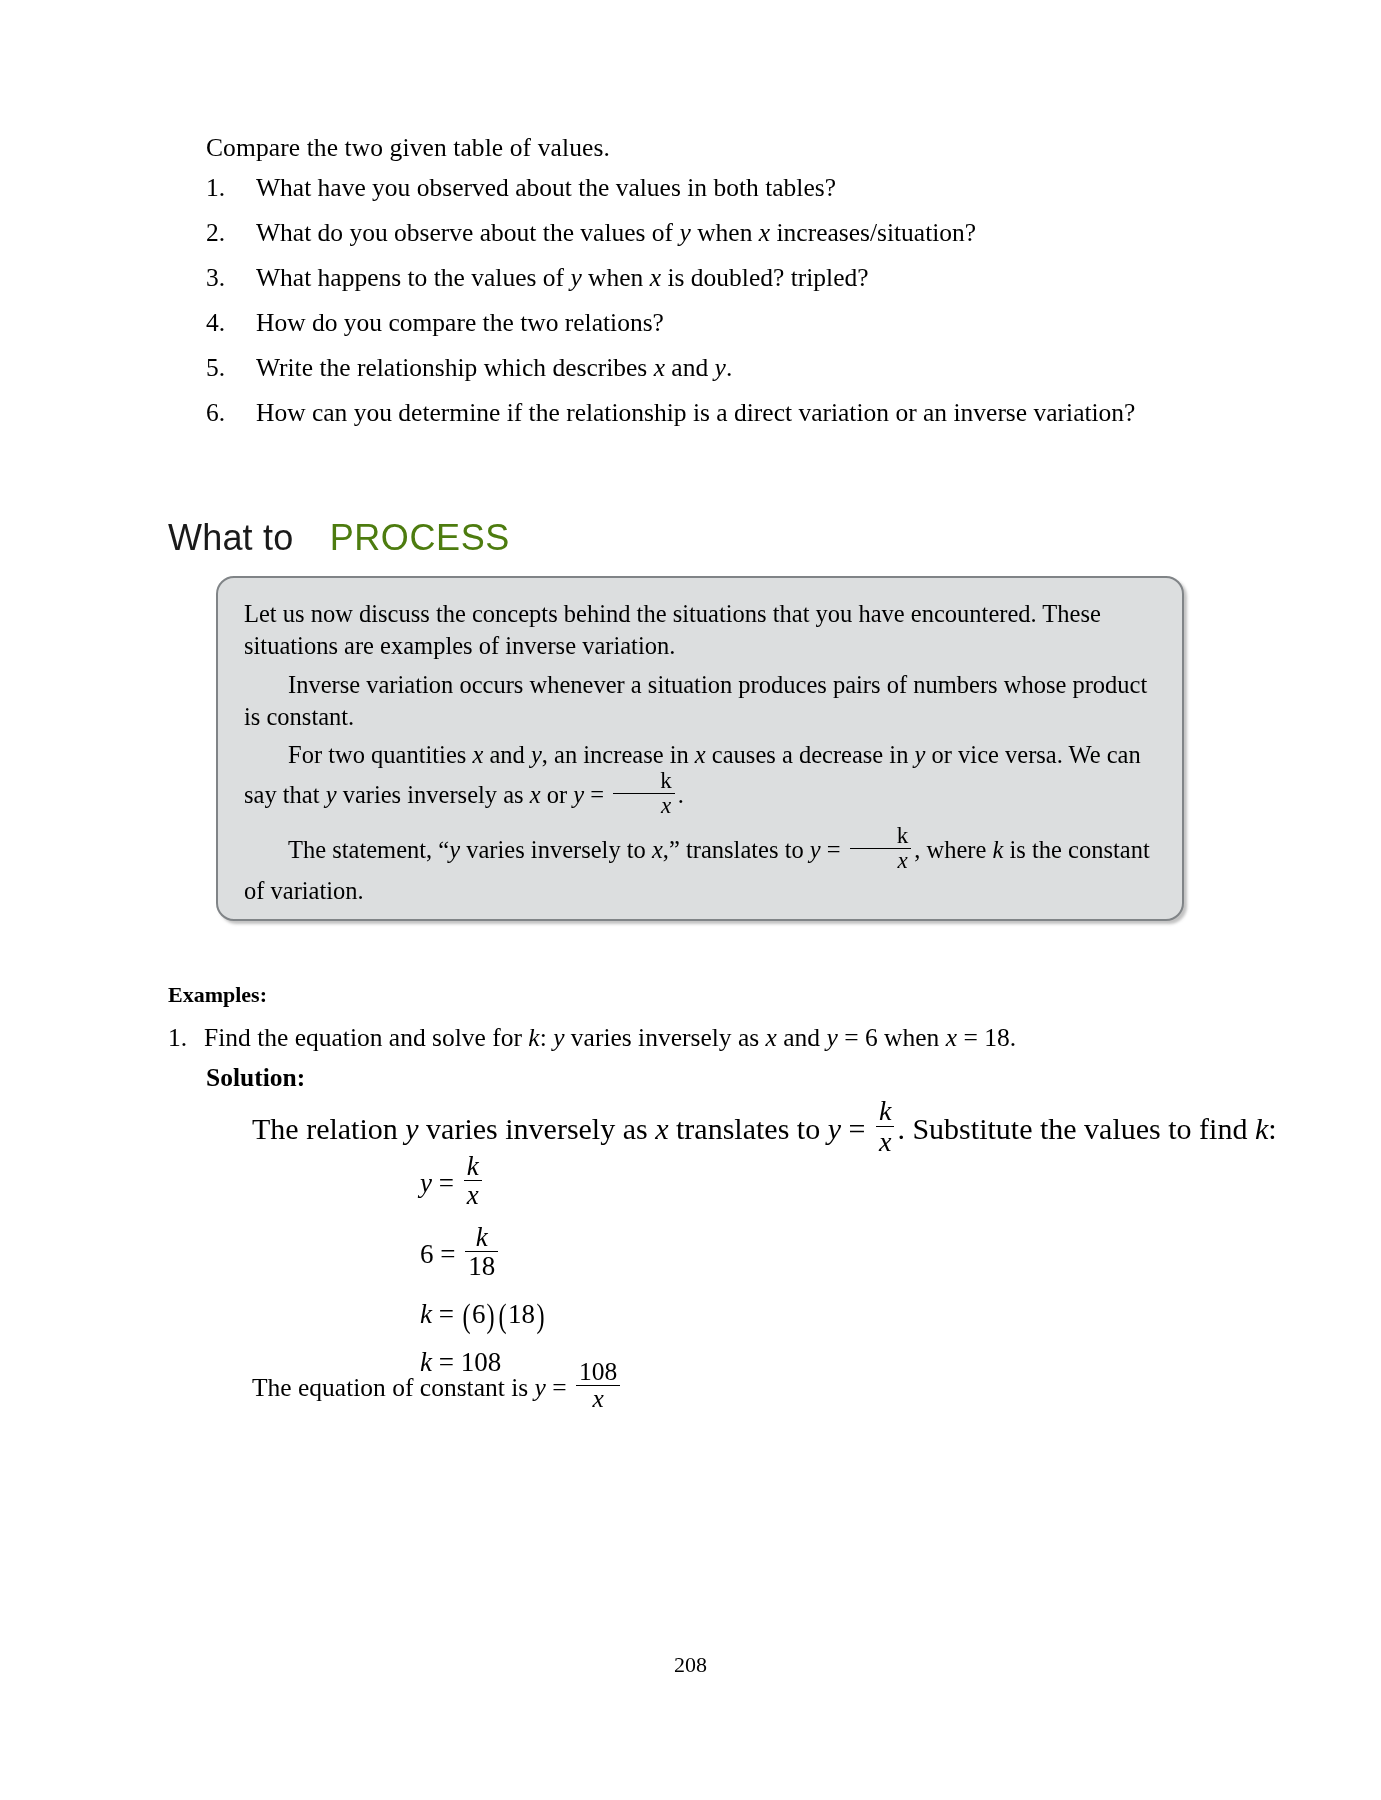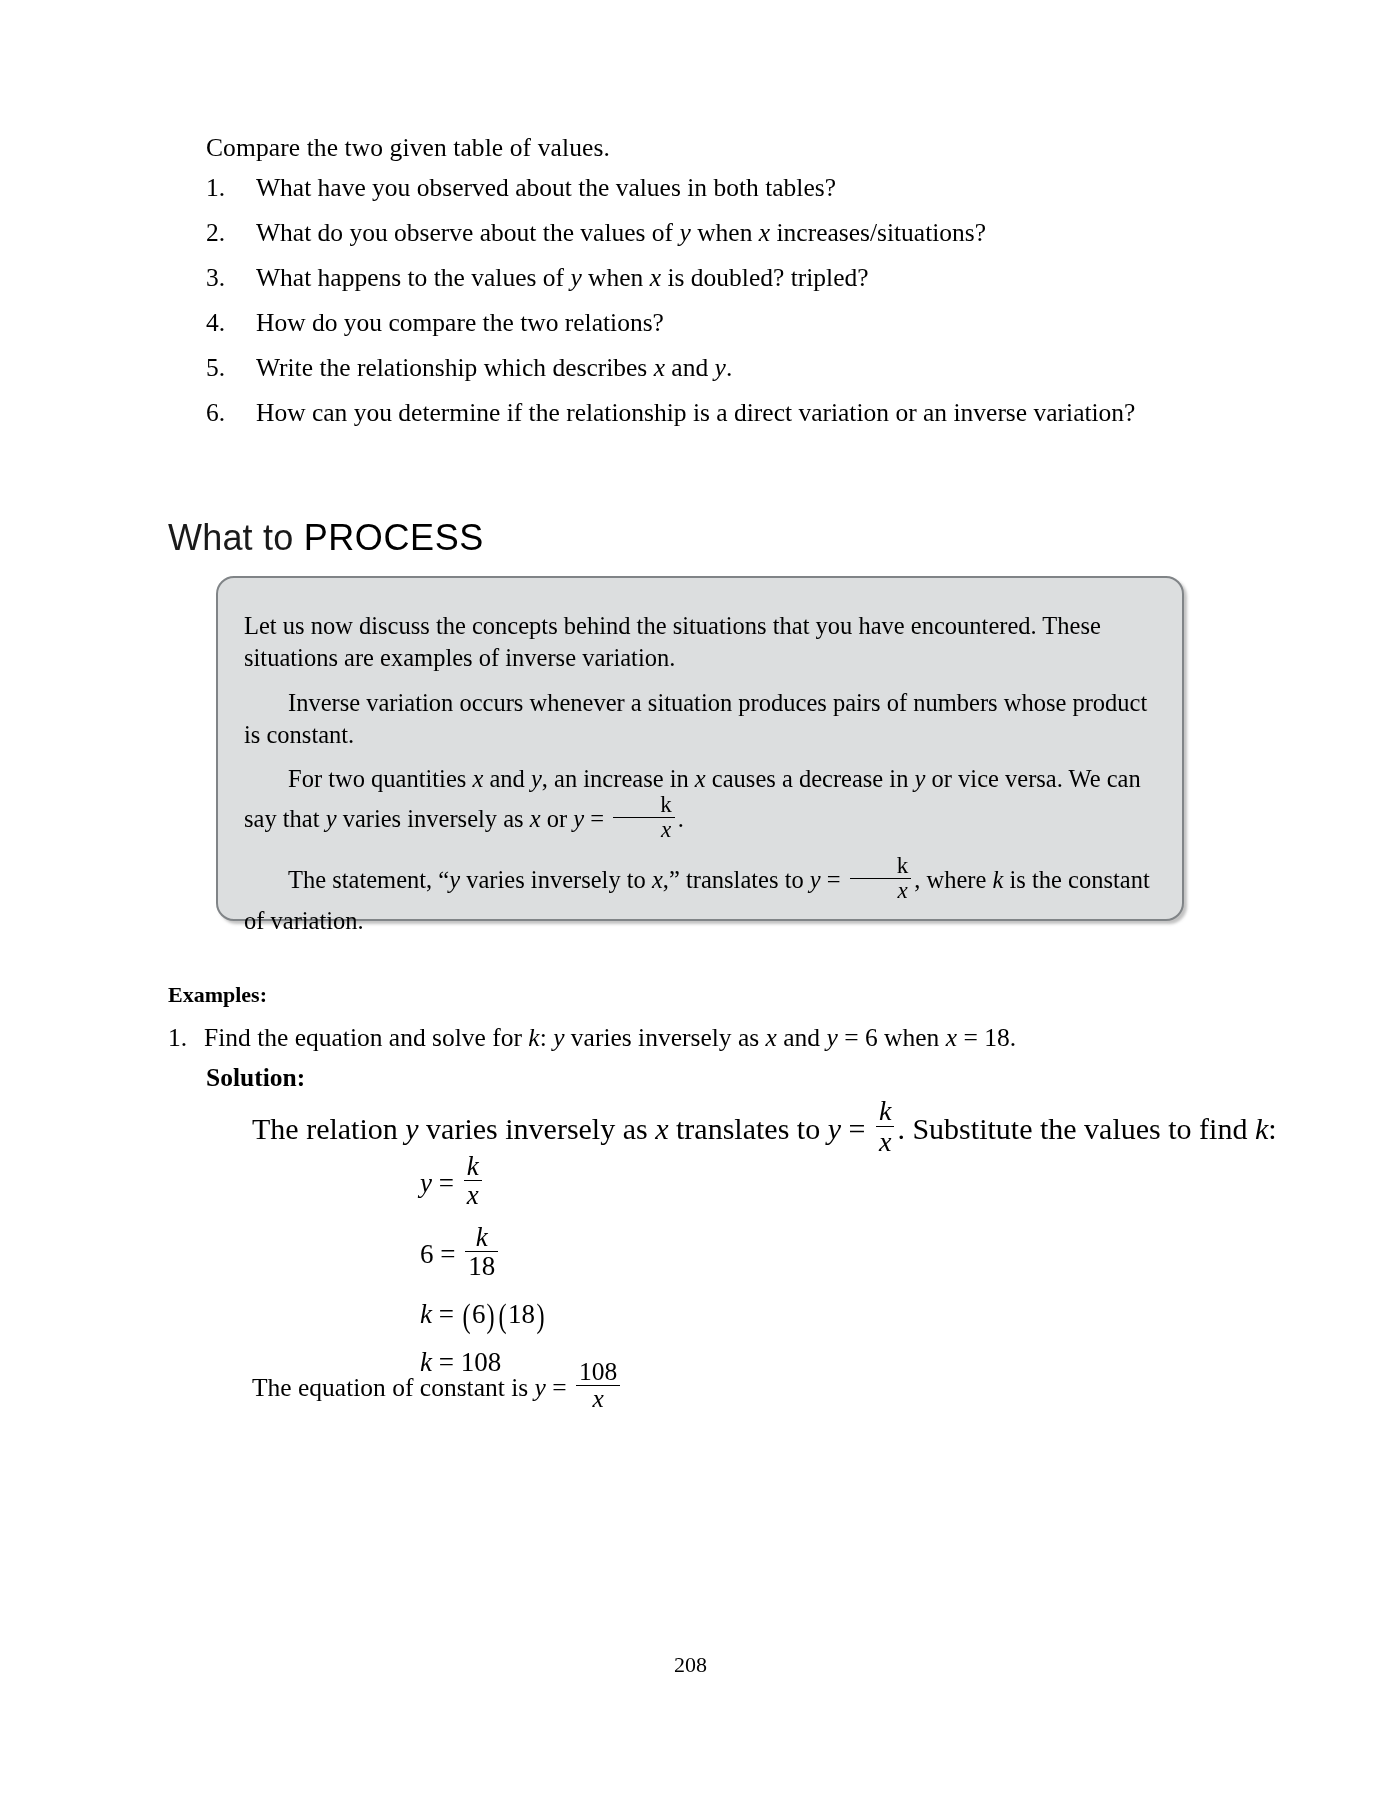--- a/index.html
+++ b/index.html
@@ -205,7 +205,7 @@
     </li>
     <li>
       <span class="num">2.</span>
-      <span><span>What do you observe about the values of </span><i>y</i><span> when </span><i>x</i><span> increases/situations?</span></span>
+      <span><span>What do you observe about the values of </span><i>y</i><span> when </span><i>x</i><span> increases/situation?</span></span>
     </li>
     <li>
       <span class="num">3.</span>

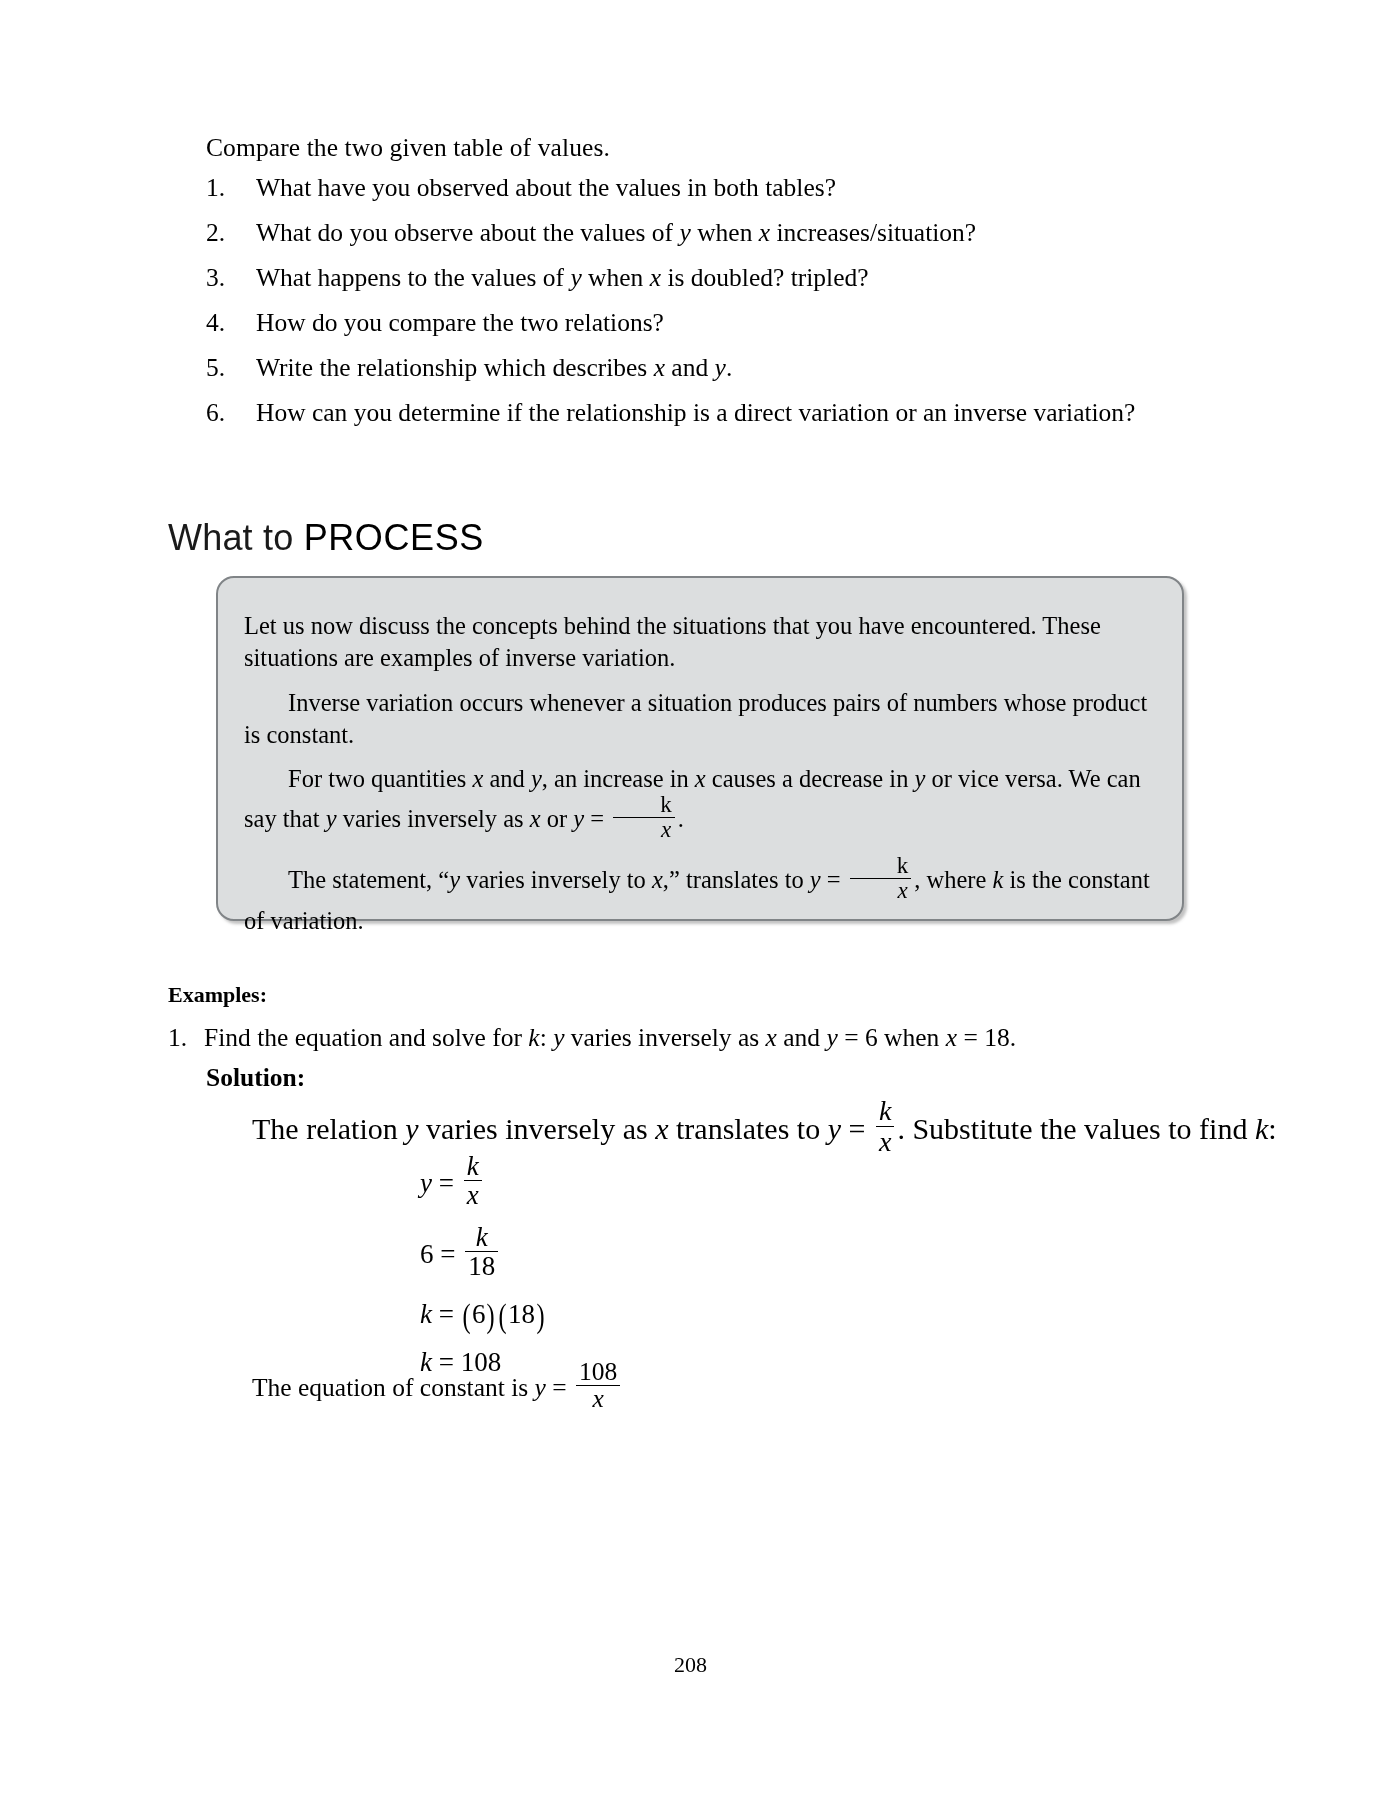--- a/index.html
+++ b/index.html
@@ -72,7 +72,7 @@
     white-space: nowrap;
   }
   .section-head .what { color: #1a1a1a; text-align: center; }
-  .section-head .process { color: #000000; letter-spacing: .6px; }
+  .section-head .process { color: #4d7c0f; letter-spacing: .6px; margin-left: 26px; }
 
   
   .concept-box {

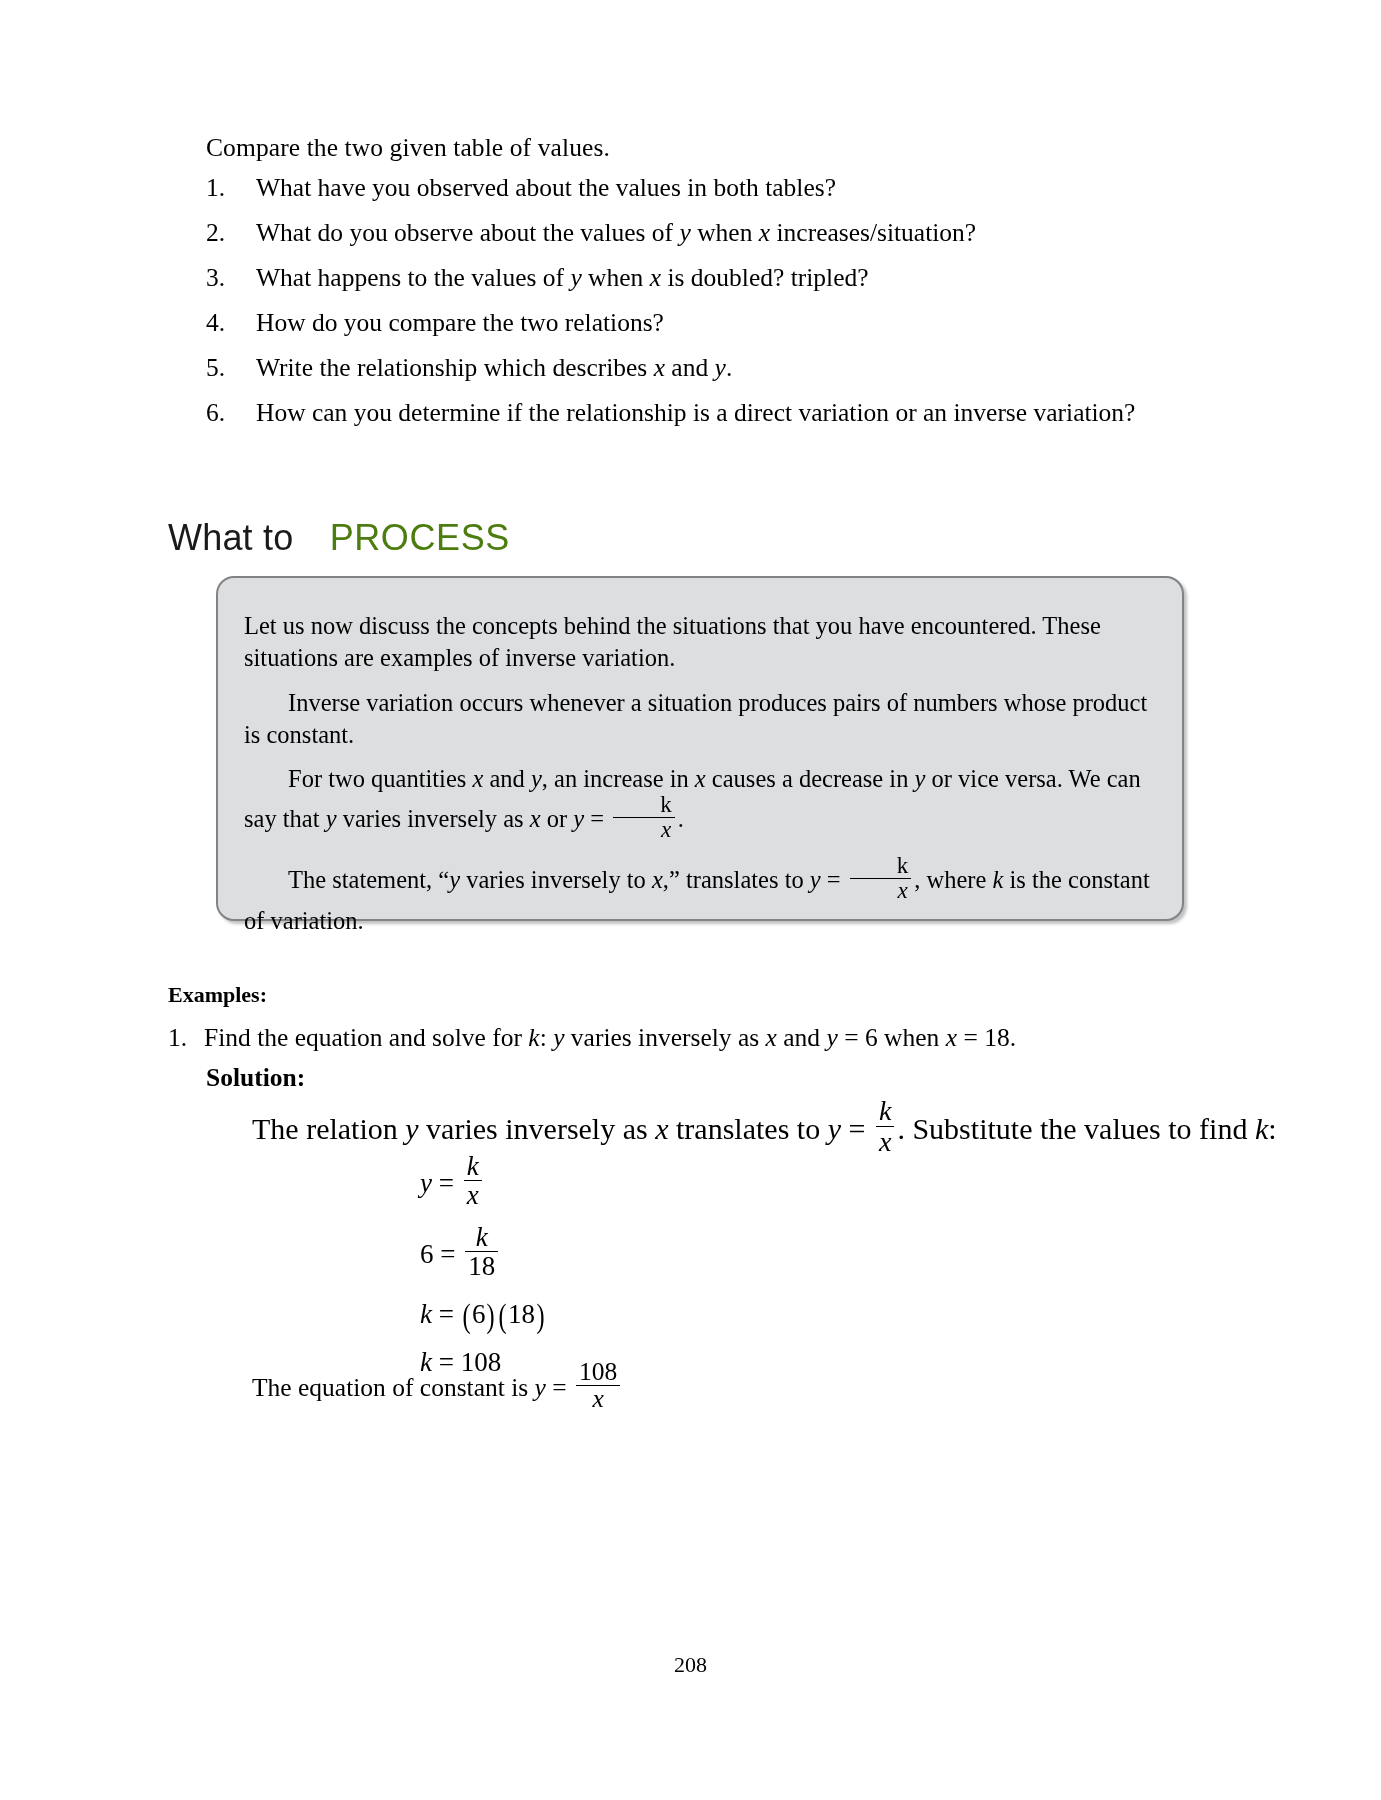--- a/index.html
+++ b/index.html
@@ -89,7 +89,7 @@
     padding: 20px 24px 10px 26px;
   }
   .concept-box p {
-    margin: 12px 0 6px 0;
+    margin: 0 0 6px 0;
     font-size: 24.5px;
     line-height: 1.32;
     text-align: left;

